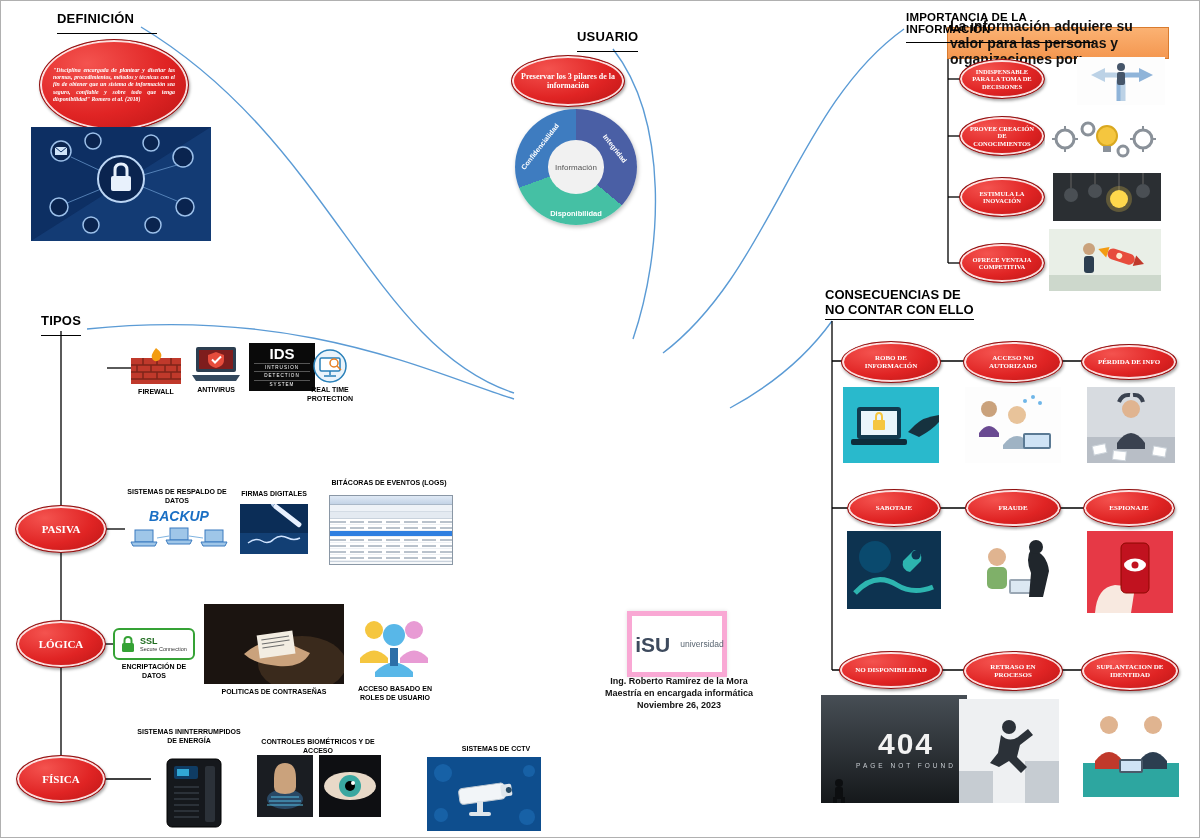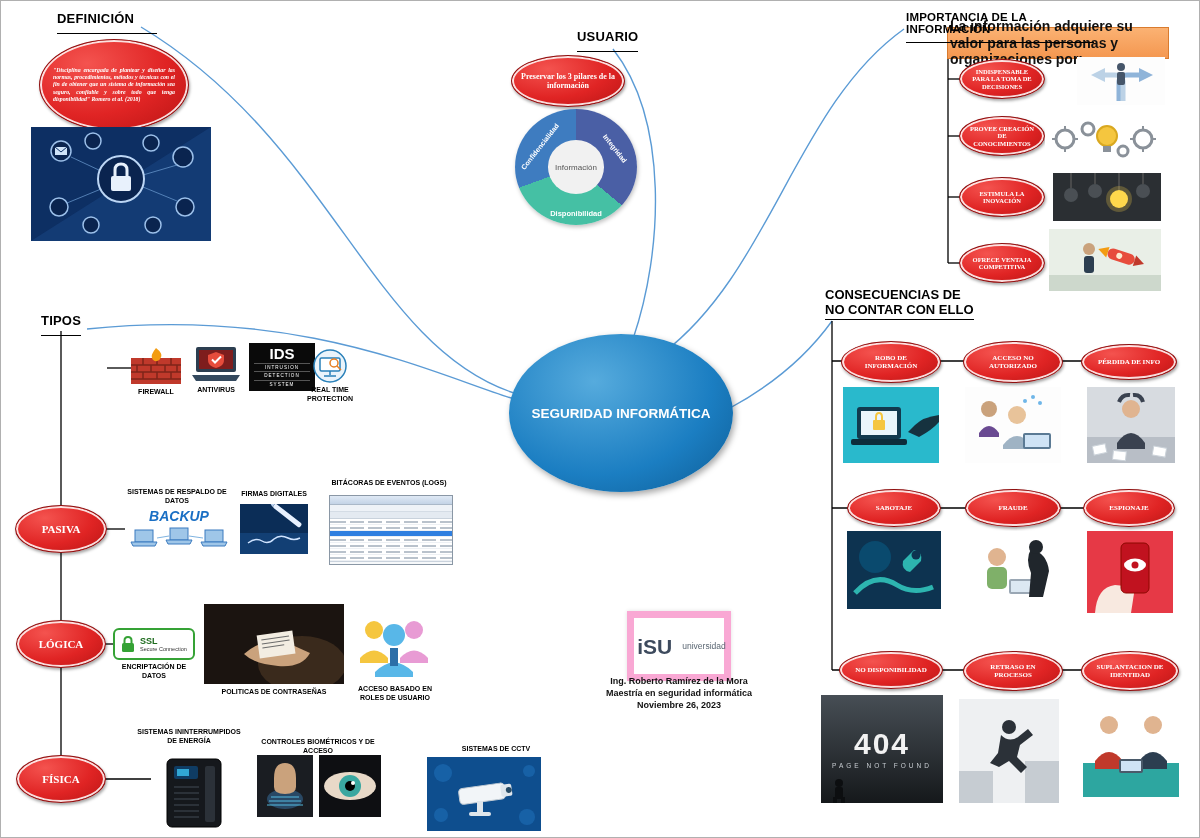--- a/index.html
+++ b/index.html
@@ -216,7 +216,6 @@
     </svg>
   </div>
 
-  <div class="center-node">SEGURIDAD INFORMÁTICA</div>
 
   <div class="ttl" style="left:40px;top:312px;">TIPOS</div>
 

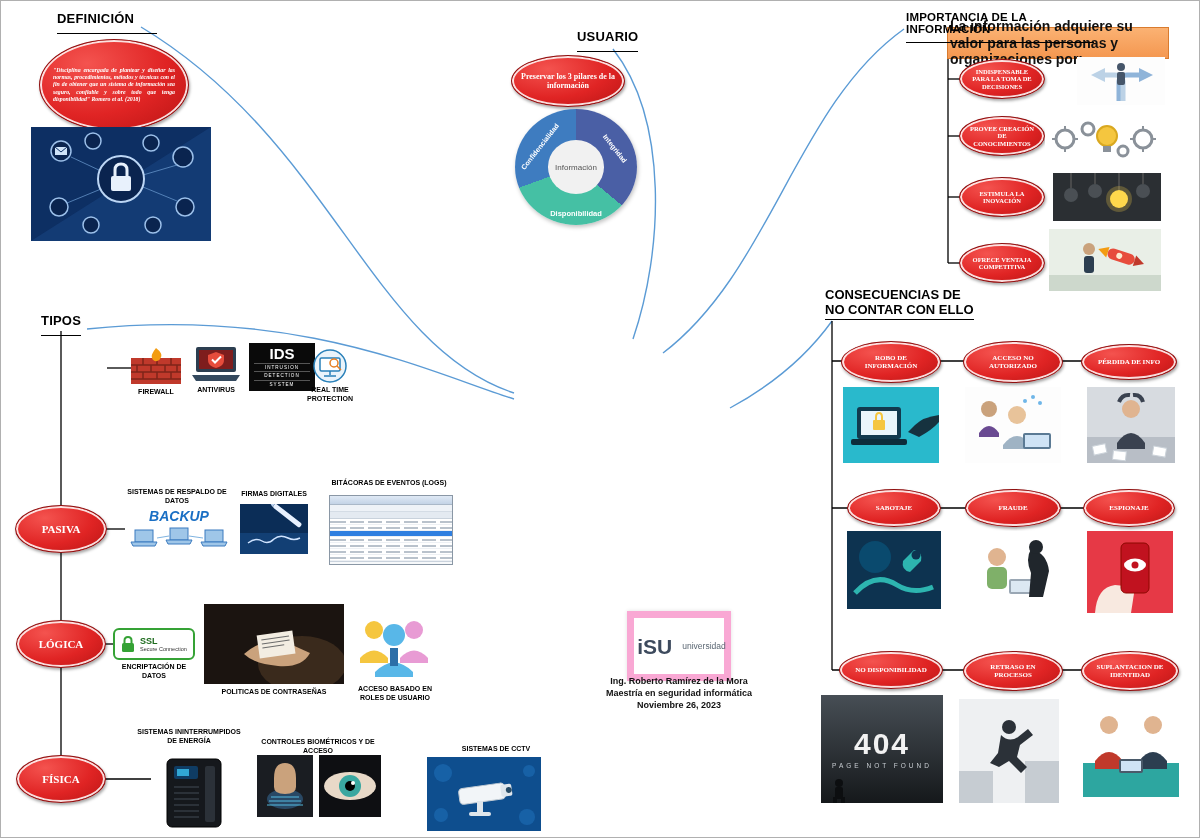--- a/index.html
+++ b/index.html
@@ -62,7 +62,7 @@
   .nf-code{color:#f2f2f2;font-weight:bold;font-size:30px;line-height:1;letter-spacing:2px;}
   .nf-text{color:#c8cdd2;font-size:6.5px;letter-spacing:3px;margin-top:3px;}
   
-  .isu{position:absolute;z-index:2;background:#fff;border:7px solid #f9a8d4;box-shadow:0 0 4px rgba(0,0,0,.12);
+  .isu{position:absolute;z-index:2;background:#fff;border:5px solid #f9a8d4;box-shadow:0 0 4px rgba(0,0,0,.12);
         display:flex;align-items:center;justify-content:center;gap:5px;}
   .isu-main{font-weight:bold;font-size:21px;color:#3d4a5d;line-height:1;}
   .isu-div{width:1px;height:26px;background:#9aa4ae;}

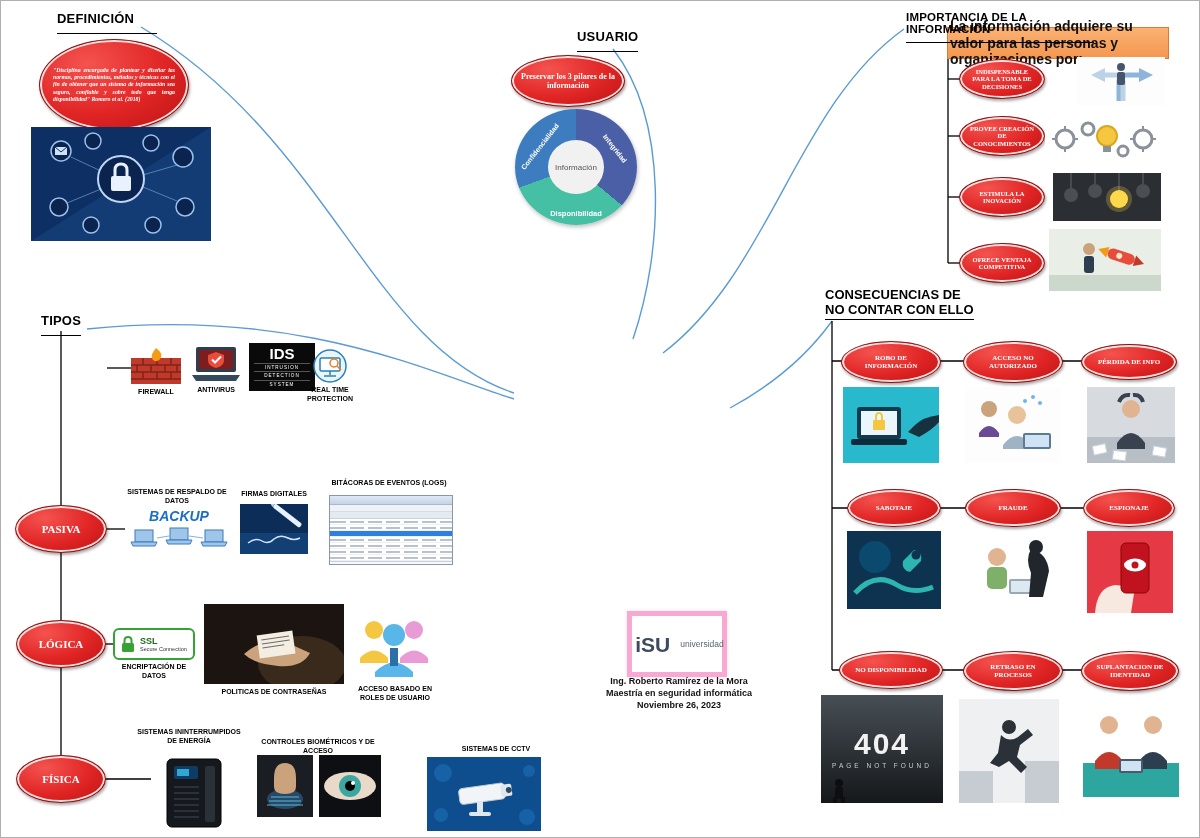--- a/index.html
+++ b/index.html
@@ -568,7 +568,7 @@
   </div>
   <div class="abs z" style="left:588px;top:674px;width:180px;">
     <div class="footer-line">Ing. Roberto Ramírez de la Mora</div>
-    <div class="footer-line">Maestría en seguridad informática</div>
+    <div class="footer-line">Maestría en encargada informática</div>
     <div class="footer-line">Noviembre 26, 2023</div>
   </div>
 

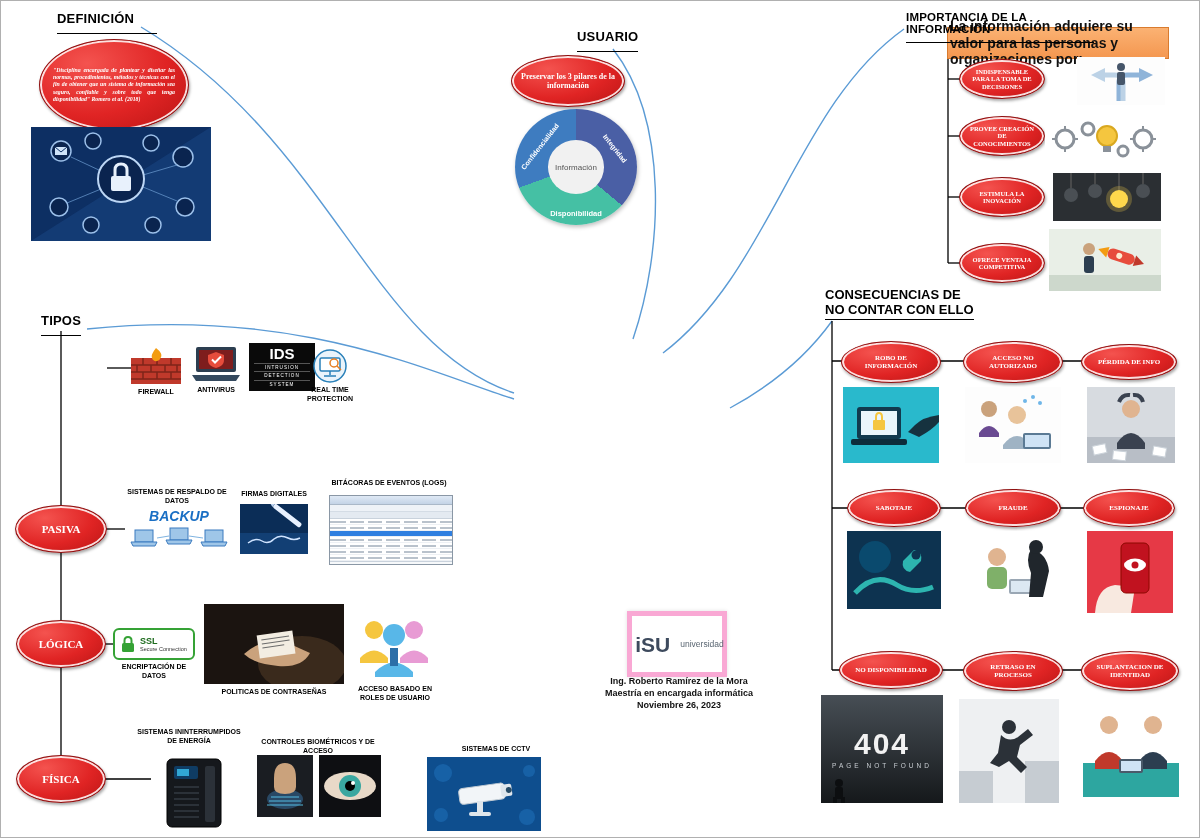--- a/index.html
+++ b/index.html
@@ -58,7 +58,7 @@
   .logs-pane{flex:1;background:#f6f8fa;border-top:1px solid #c9d2dc;}
   
   .nf{background:linear-gradient(#474e55,#15181b);display:flex;flex-direction:column;align-items:center;
-        justify-content:center;}
+        justify-content:center;padding-left:24px;}
   .nf-code{color:#f2f2f2;font-weight:bold;font-size:30px;line-height:1;letter-spacing:2px;}
   .nf-text{color:#c8cdd2;font-size:6.5px;letter-spacing:3px;margin-top:3px;}
   

